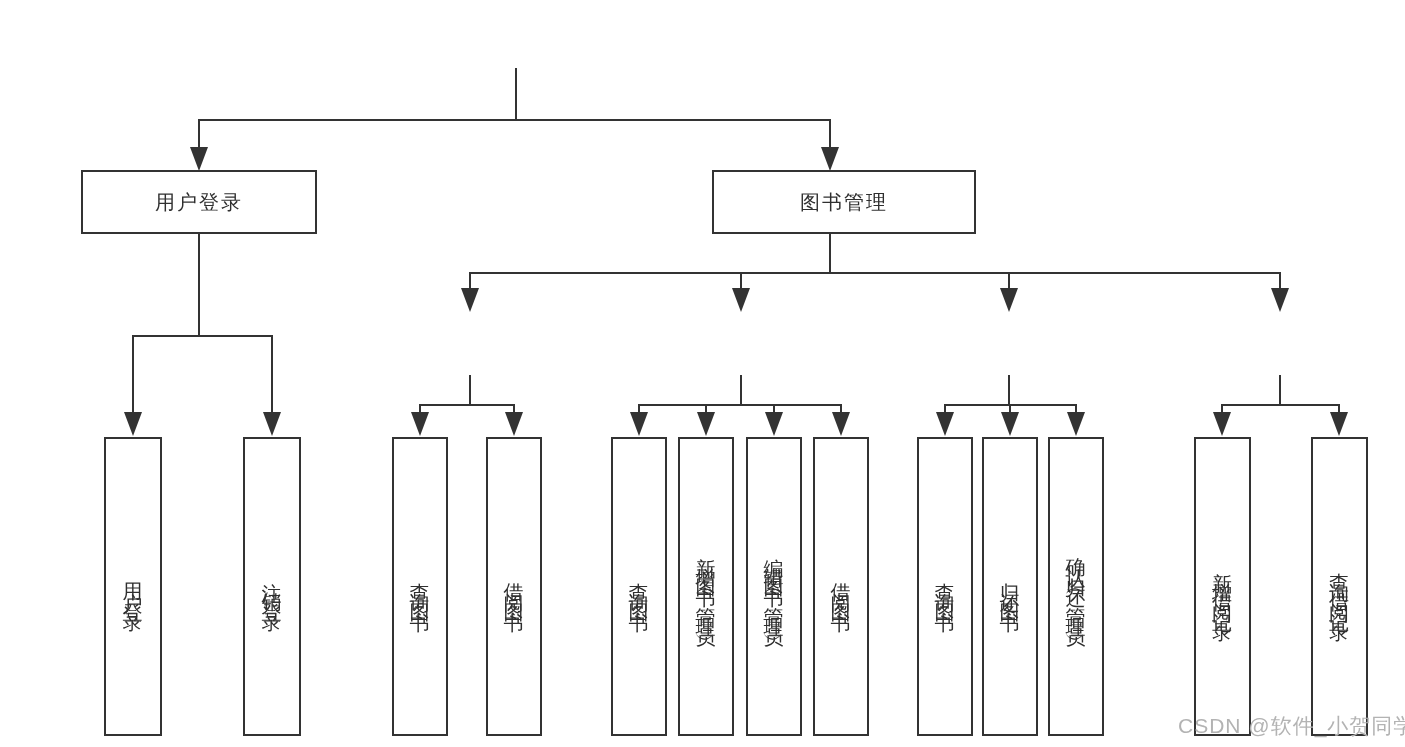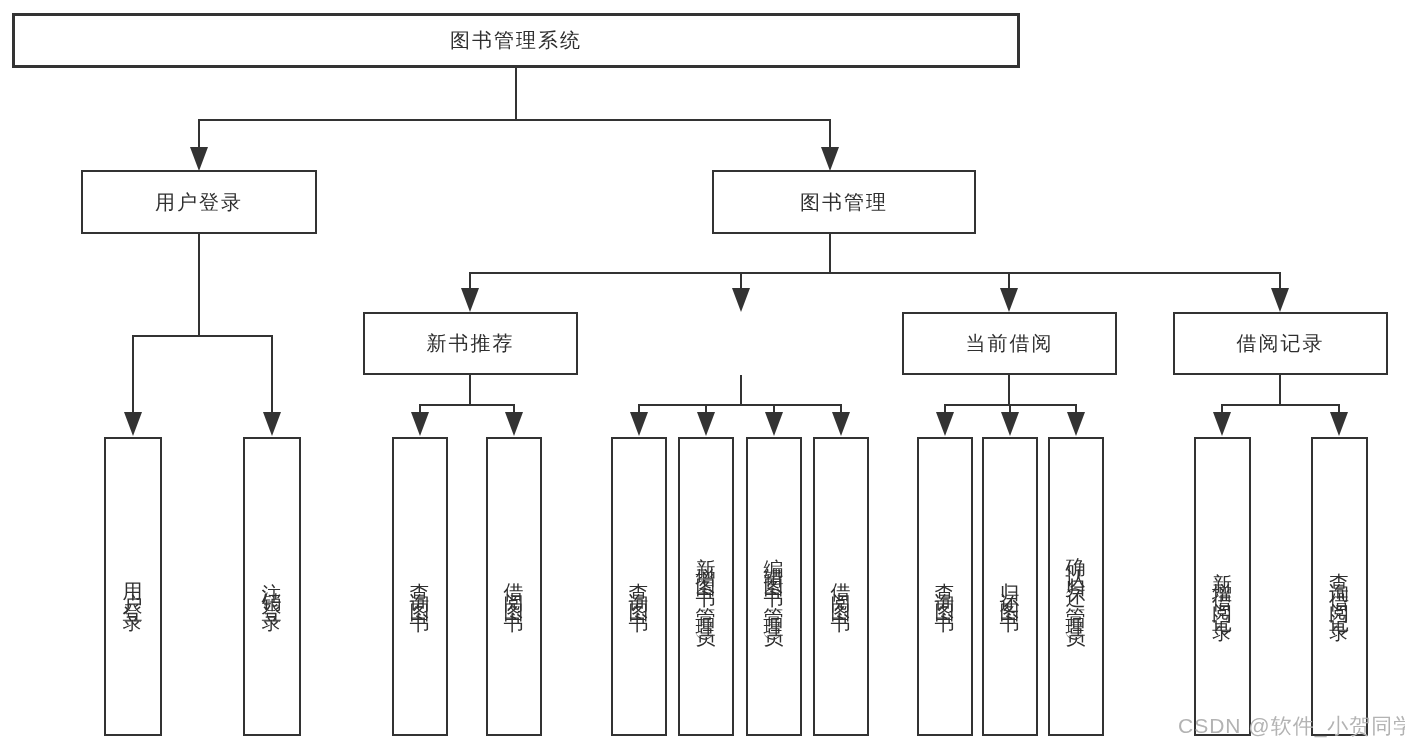--- a/index.html
+++ b/index.html
@@ -90,9 +90,6 @@
   <div class="vl" style="left:1338px;top:404px;height:10px"></div>
   <div class="ah" style="left:1330px;top:412px"></div>
 
-  <div class="box root" style="left:12px;top:13px;width:1008px;height:55px">
-    <span>图书管理系统</span>
-  </div>
 
   <div class="box" style="left:81px;top:170px;width:236px;height:64px">
     <span>用户登录</span>

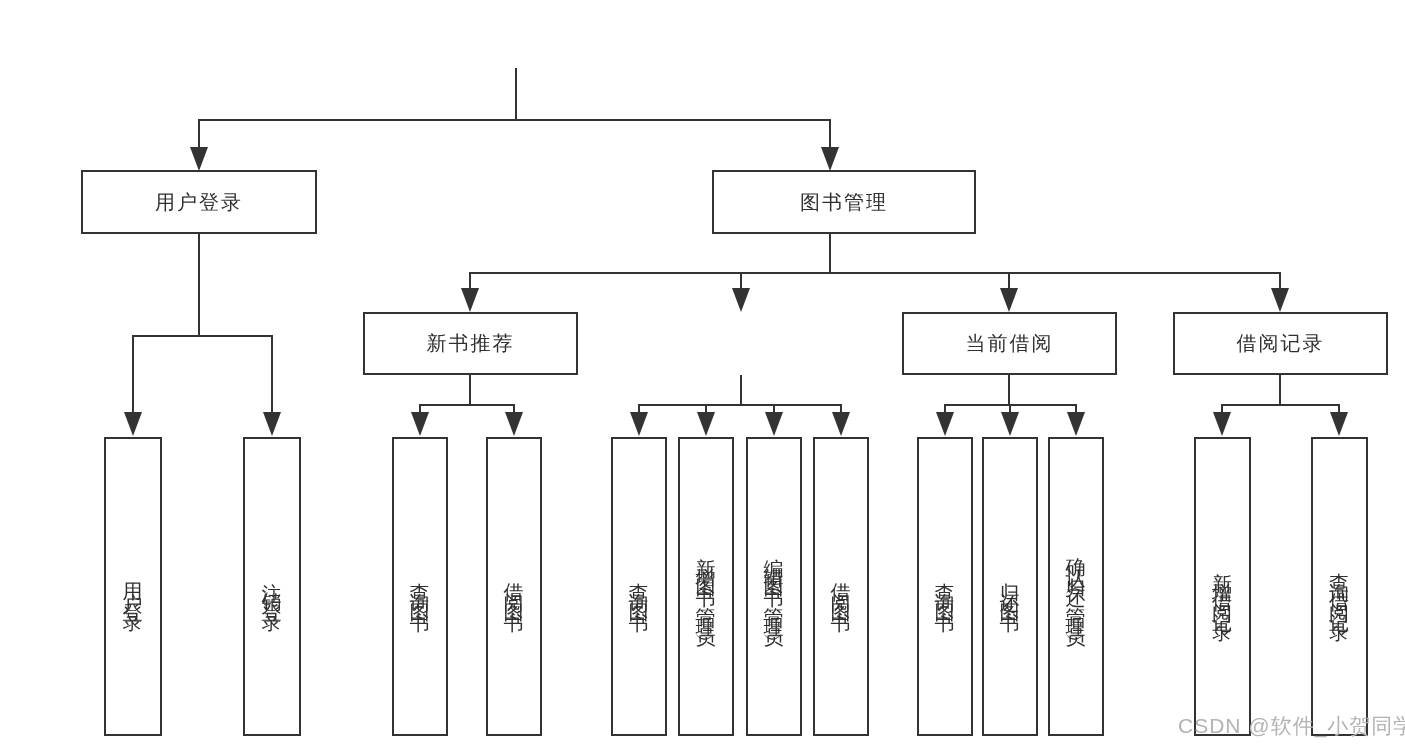--- a/index.html
+++ b/index.html
@@ -98,9 +98,6 @@
     <span>图书管理</span>
   </div>
 
-  <div class="box" style="left:363px;top:312px;width:215px;height:63px">
-    <span>新书推荐</span>
-  </div>
   <div class="box" style="left:902px;top:312px;width:215px;height:63px">
     <span>当前借阅</span>
   </div>

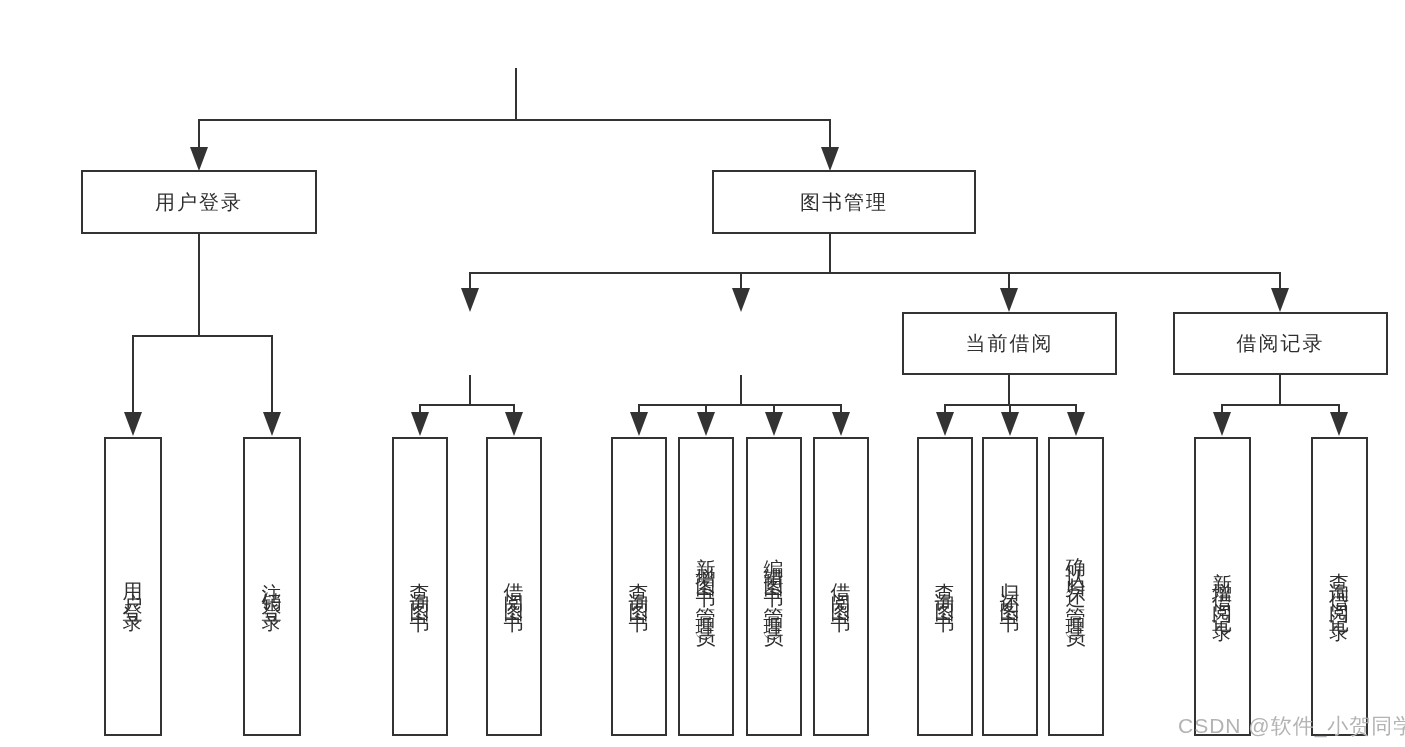--- a/index.html
+++ b/index.html
@@ -98,9 +98,6 @@
     <span>图书管理</span>
   </div>
 
-  <div class="box" style="left:902px;top:312px;width:215px;height:63px">
-    <span>当前借阅</span>
-  </div>
   <div class="box" style="left:1173px;top:312px;width:215px;height:63px">
     <span>借阅记录</span>
   </div>

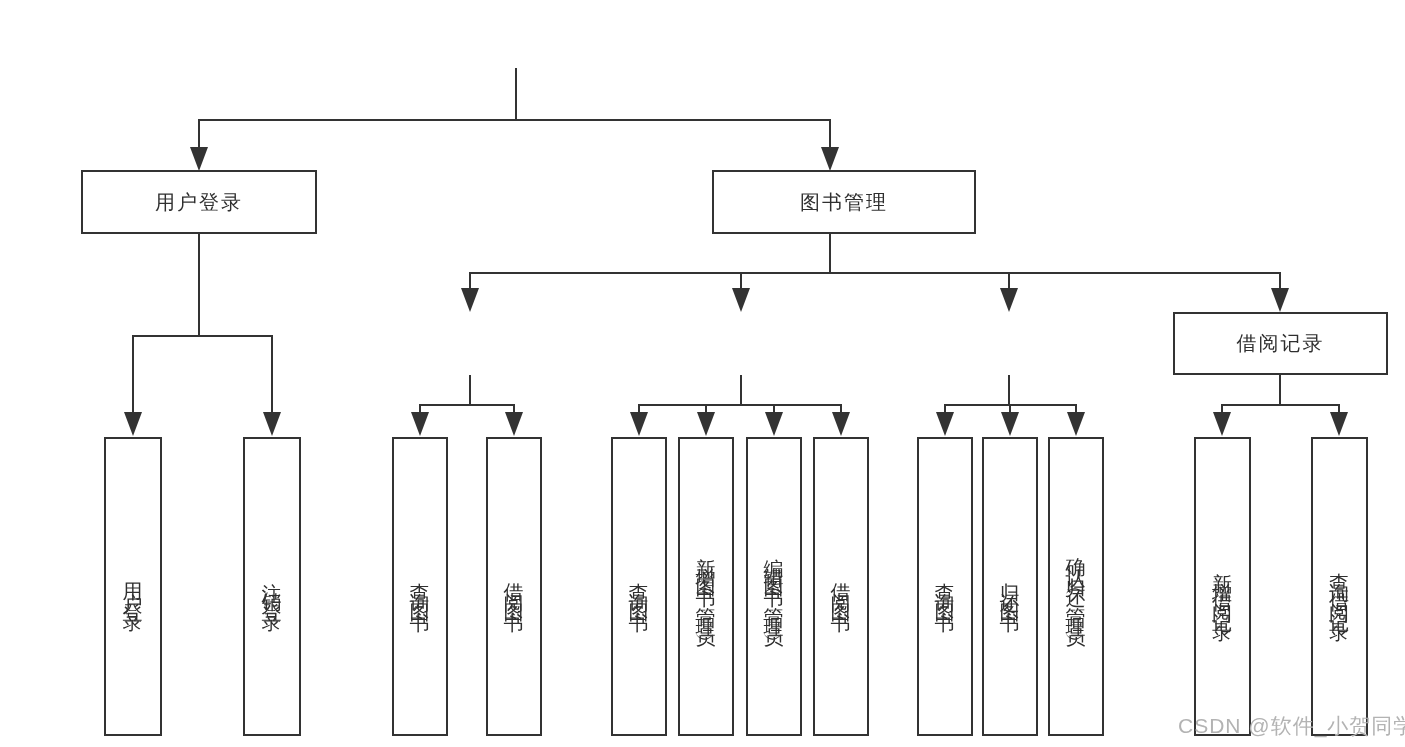--- a/index.html
+++ b/index.html
@@ -98,9 +98,6 @@
     <span>图书管理</span>
   </div>
 
-  <div class="box" style="left:1173px;top:312px;width:215px;height:63px">
-    <span>借阅记录</span>
-  </div>
 
   <div class="box leaf" style="left:104px;top:437px;width:58px;height:299px">
     <span class="vtext">用户登录</span>

